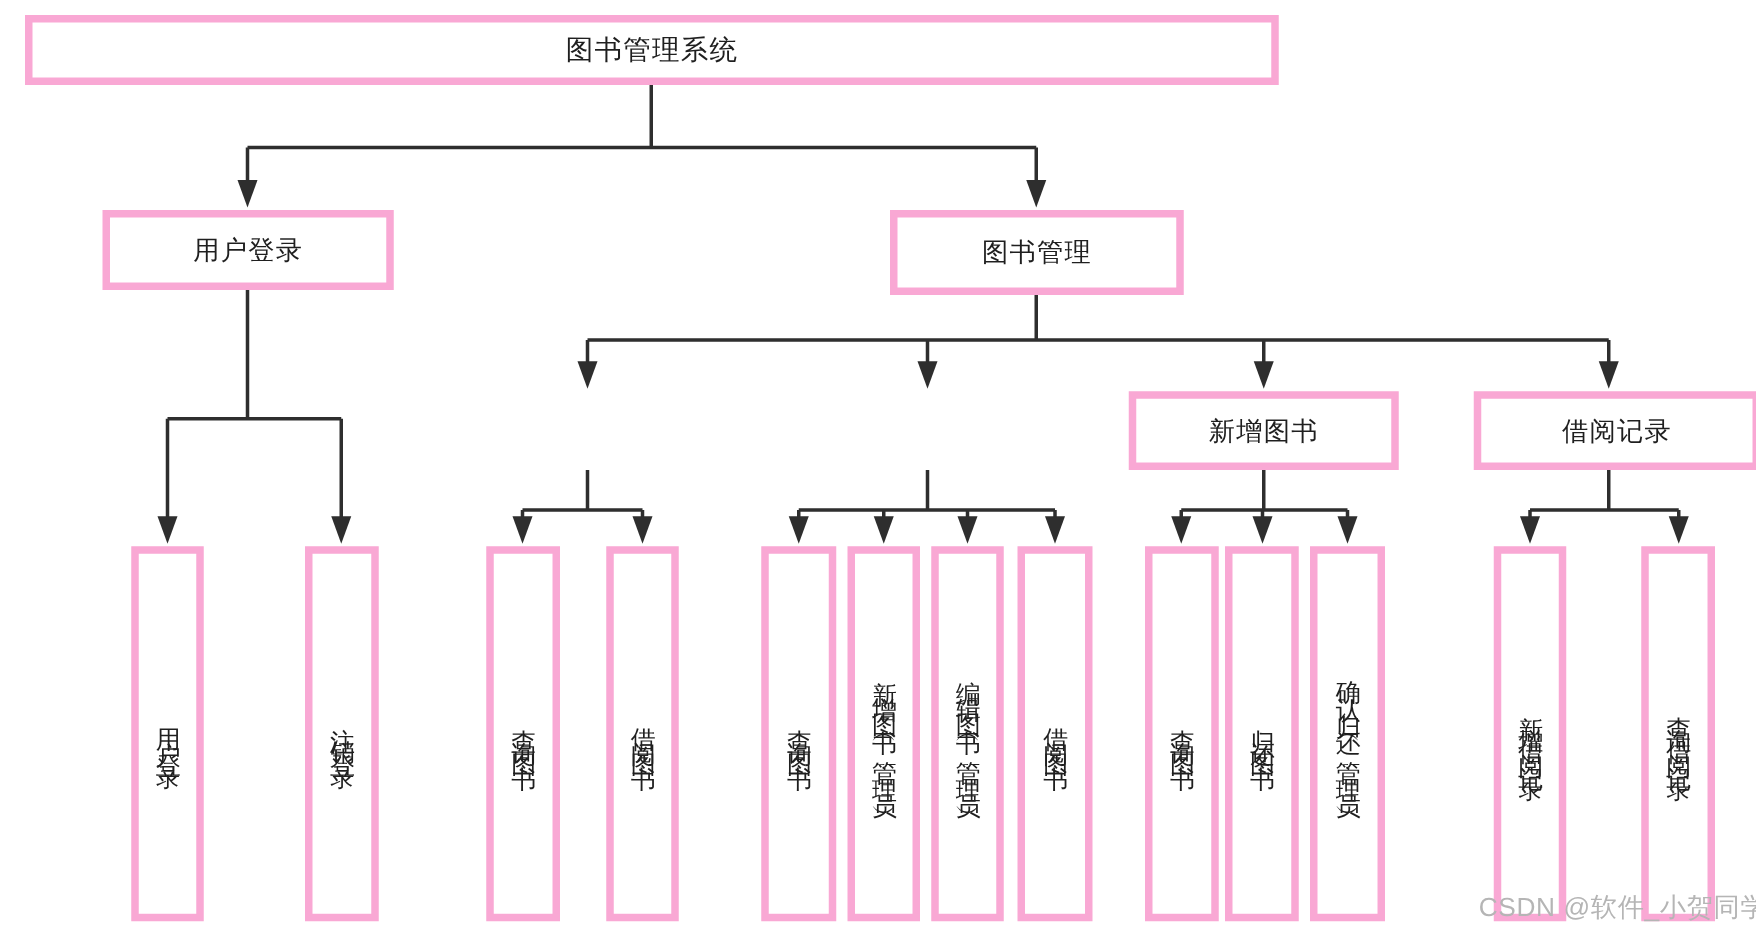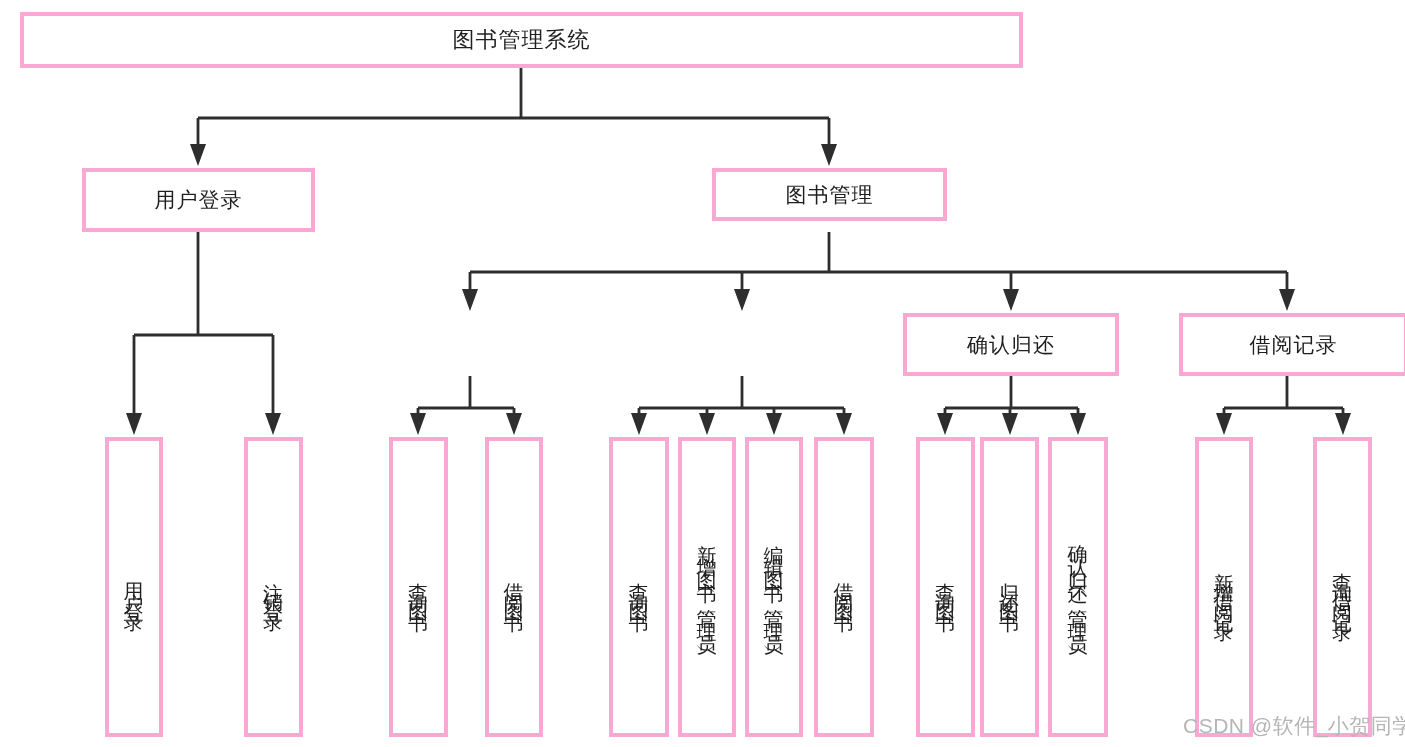--- a/index.html
+++ b/index.html
@@ -15,7 +15,7 @@
   .box{
     position:absolute;
     box-sizing:border-box;
-    border:4px solid #f9a8d4;
+    border:6px solid #f9a8d4;
     background:#ffffff;
     display:flex;
     align-items:center;

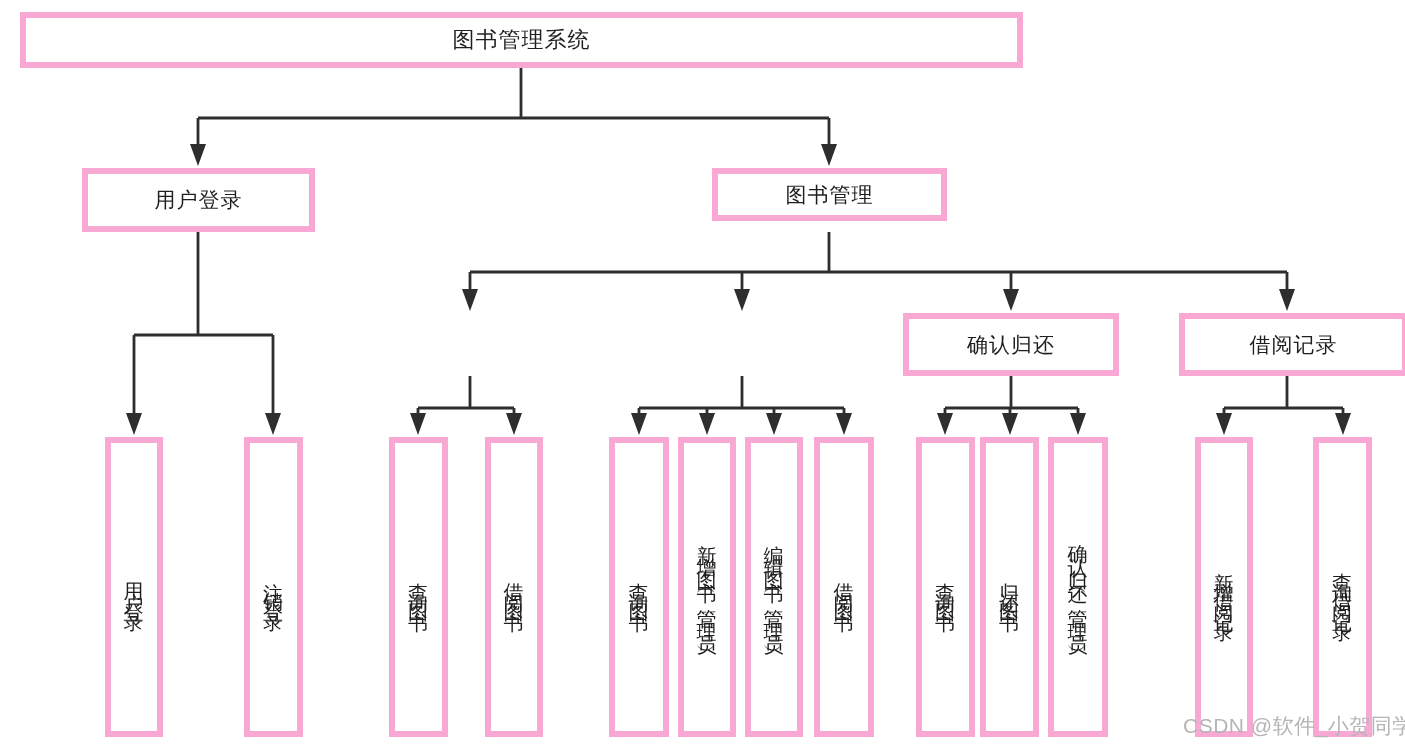--- a/index.html
+++ b/index.html
@@ -91,7 +91,7 @@
   <div class="box title" style="left:20px;top:12px;width:1003px;height:56px">图书管理系统</div>
 
   <div class="box h" style="left:82px;top:168px;width:233px;height:64px">用户登录</div>
-  <div class="box h" style="left:712px;top:168px;width:235px;height:53px">图书管理</div>
+  <div class="box h" style="left:712px;top:168px;width:235px;height:68px">图书管理</div>
 
   <div class="box h" style="left:903px;top:313px;width:216px;height:63px">确认归还</div>
   <div class="box h" style="left:1179px;top:313px;width:229px;height:63px">借阅记录</div>

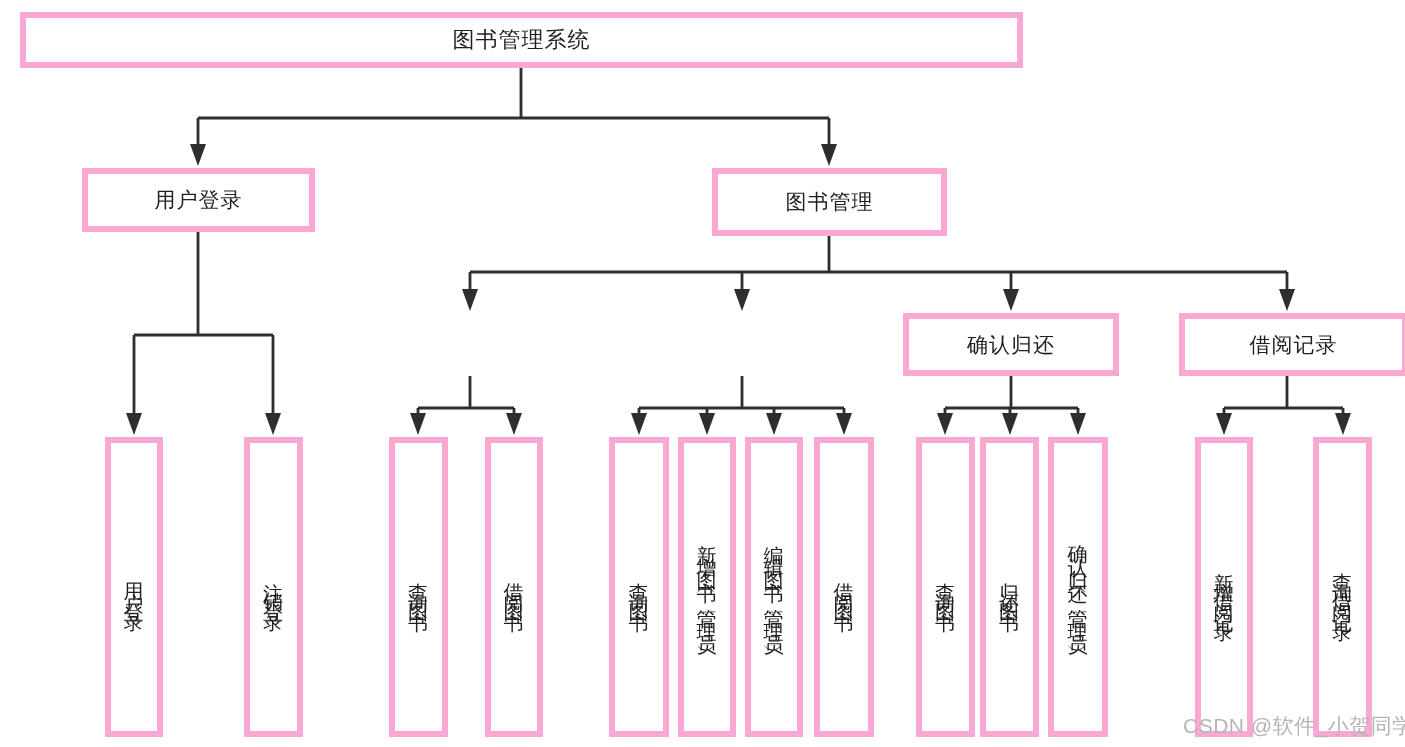--- a/index.html
+++ b/index.html
@@ -93,7 +93,7 @@
   <div class="box h" style="left:82px;top:168px;width:233px;height:64px">用户登录</div>
   <div class="box h" style="left:712px;top:168px;width:235px;height:68px">图书管理</div>
 
-  <div class="box h" style="left:903px;top:313px;width:216px;height:63px">确认归还</div>
+  <div class="box h" style="left:903px;top:313px;width:216px;height:63px">新增图书</div>
   <div class="box h" style="left:1179px;top:313px;width:229px;height:63px">借阅记录</div>
 
   <div class="box leaf" style="left:105px;top:437px;width:58px;height:300px">

